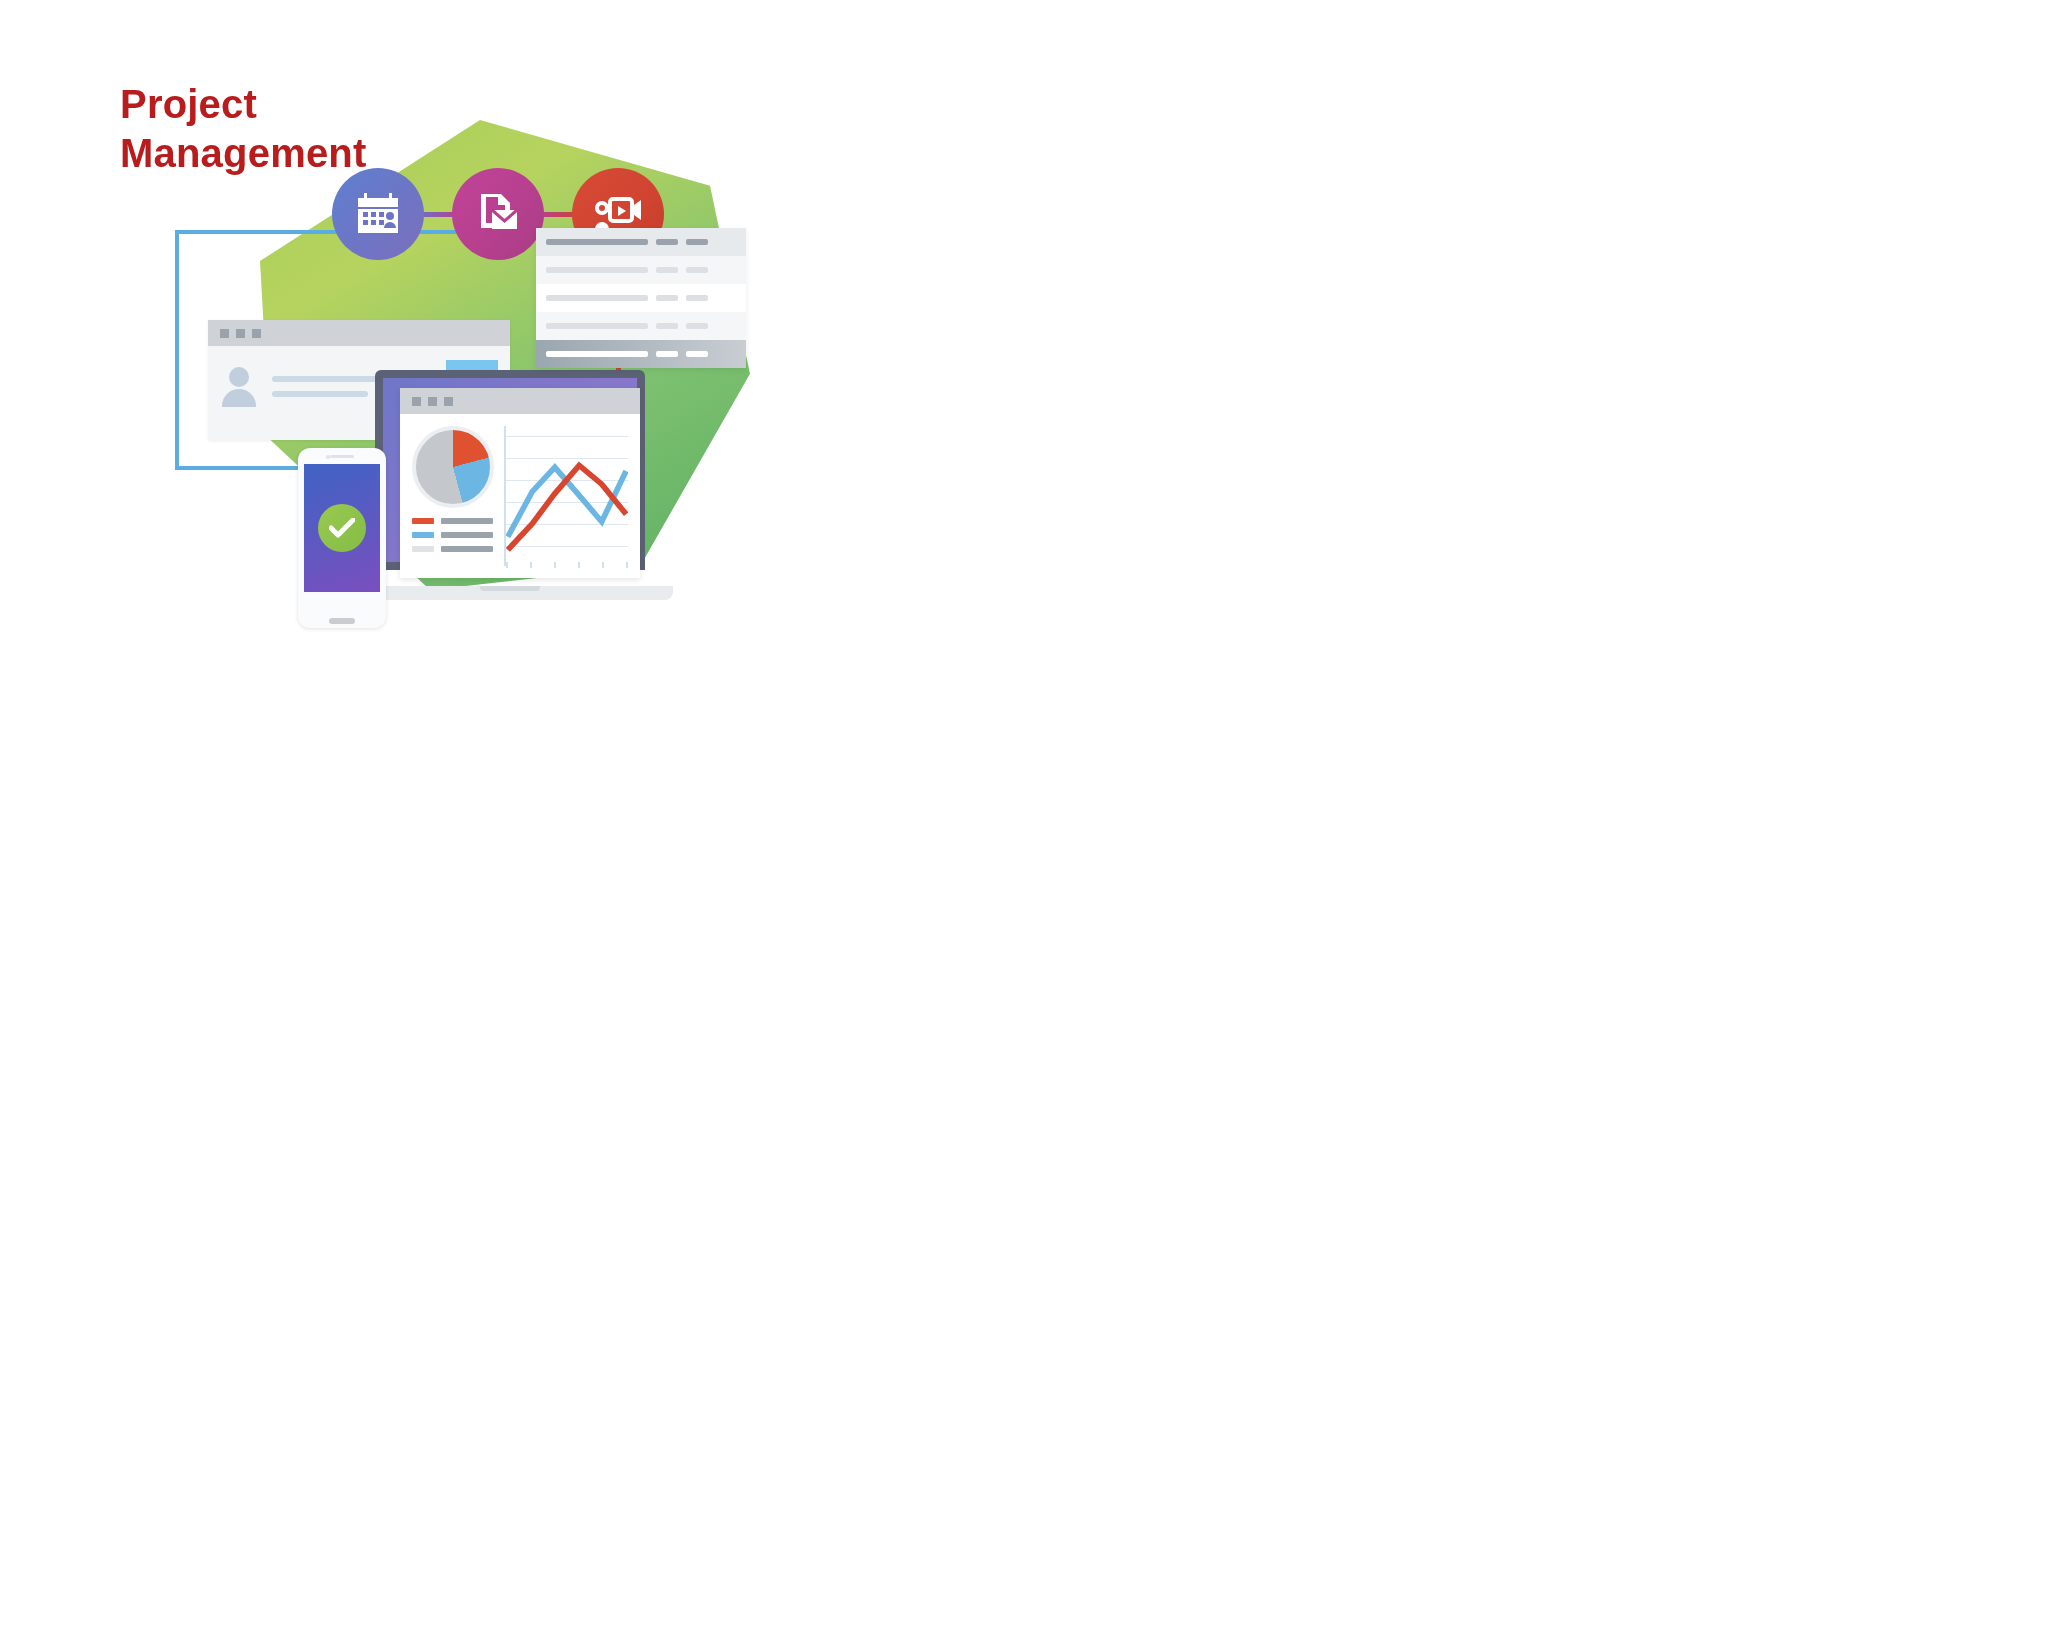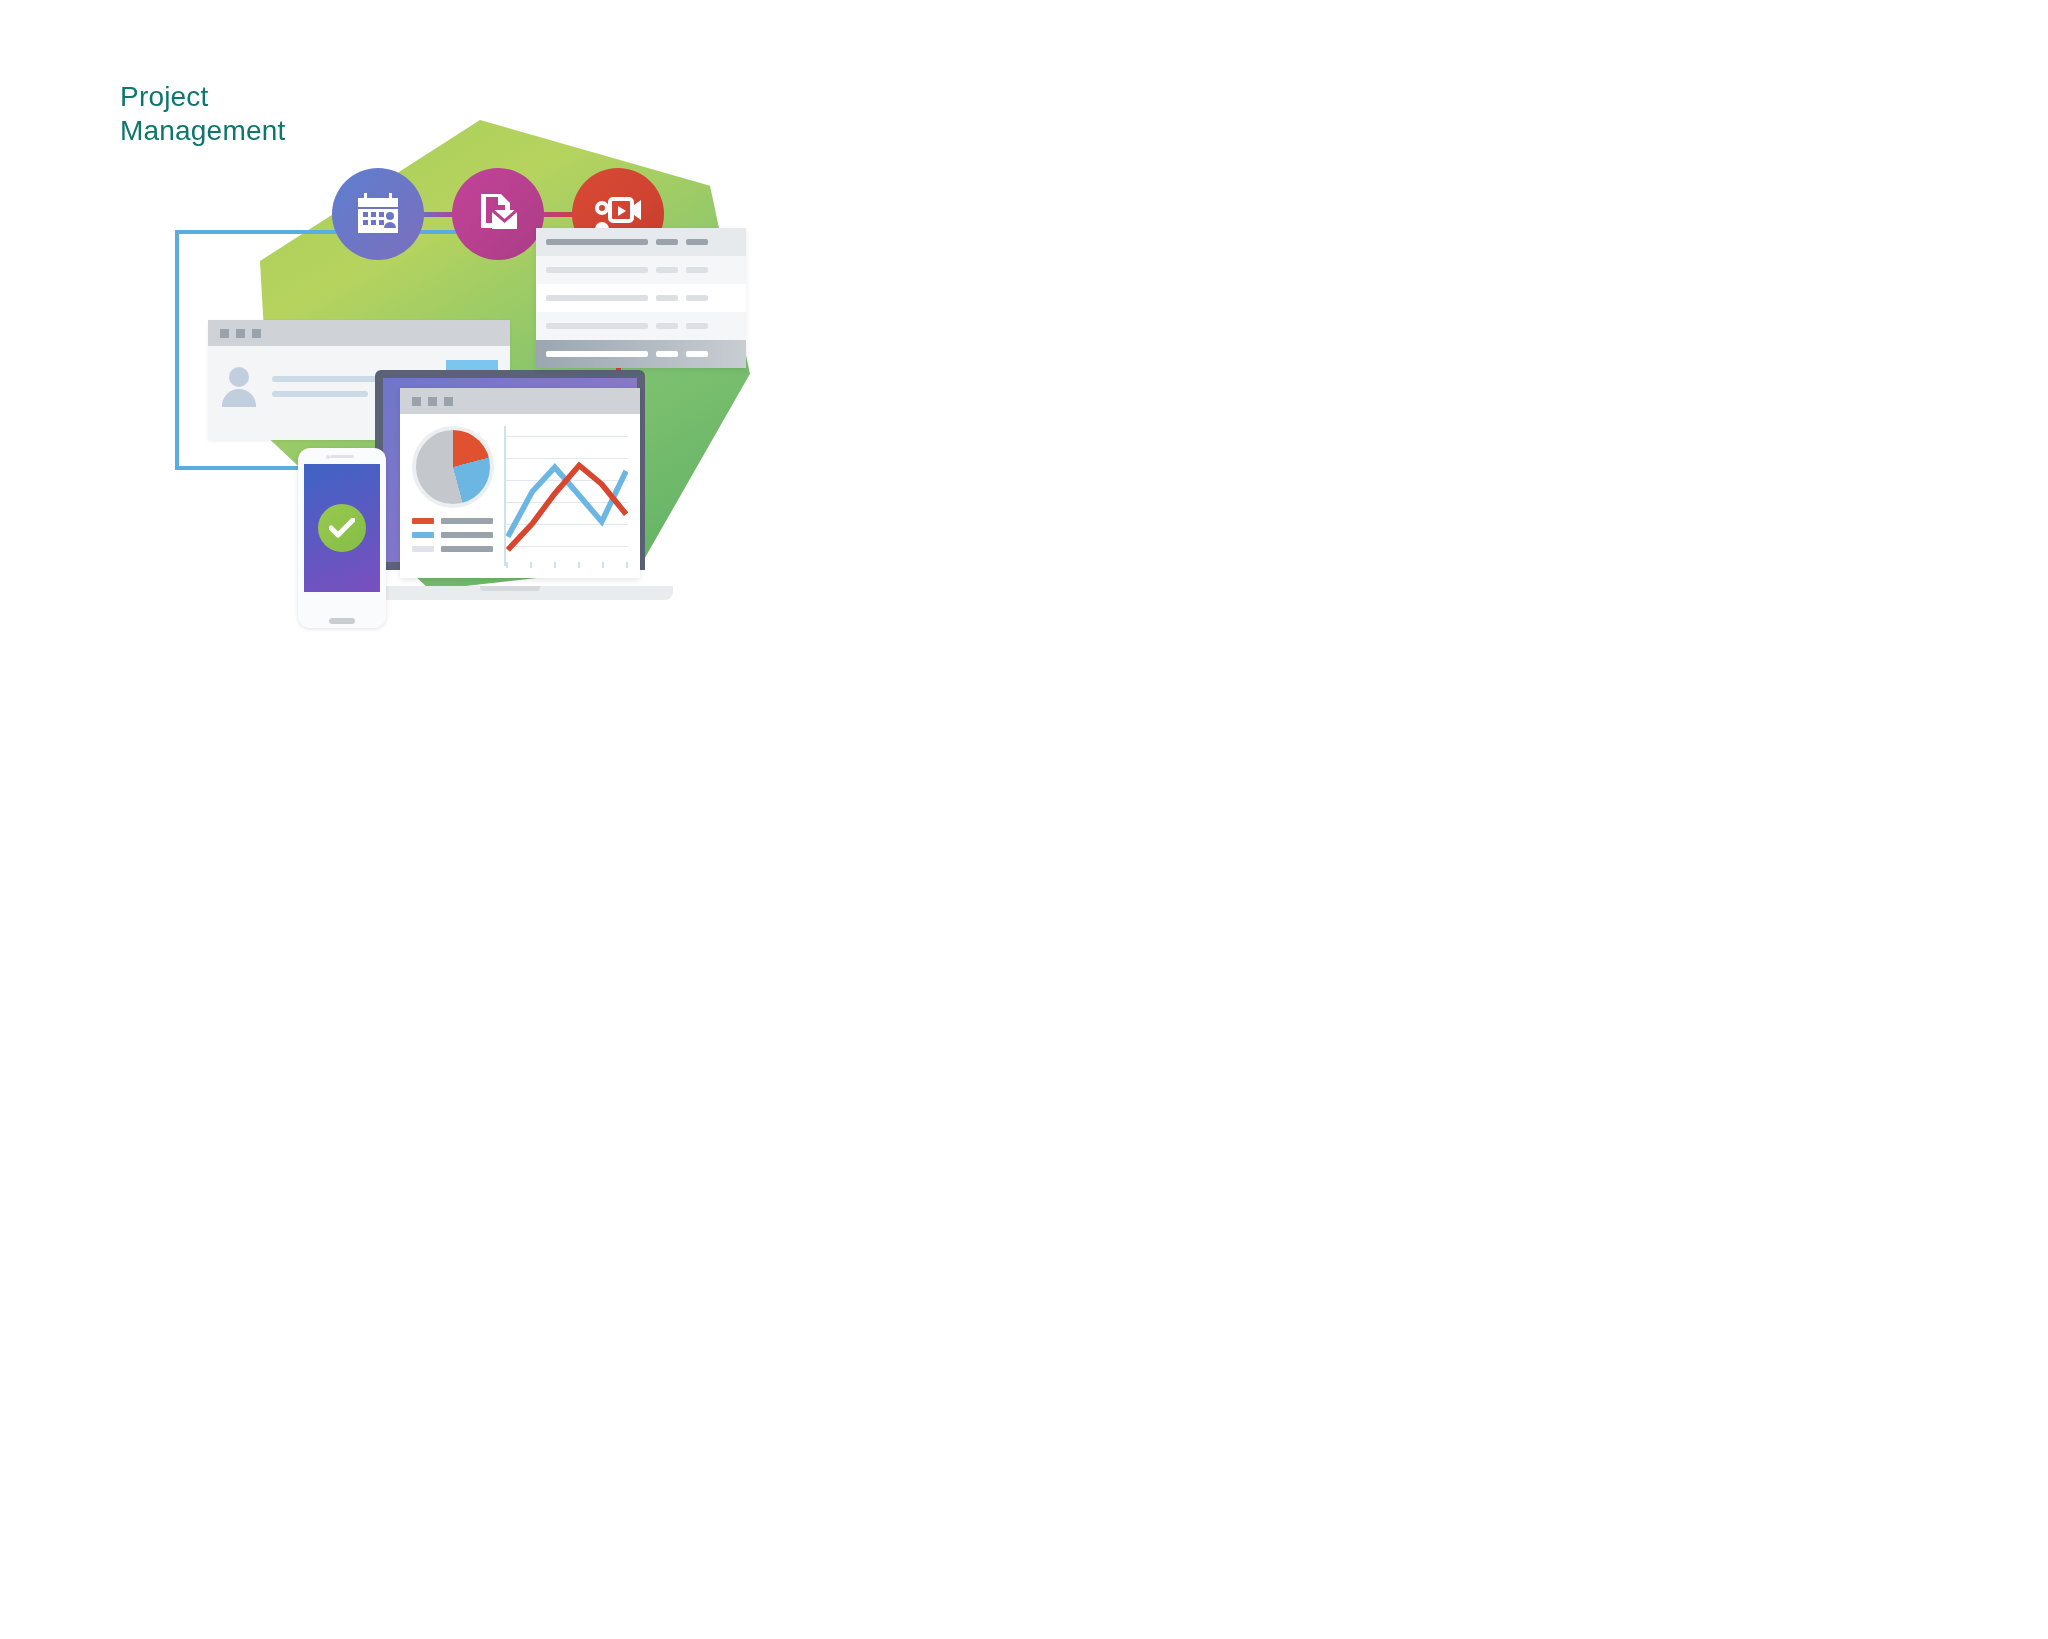--- a/index.html
+++ b/index.html
@@ -19,10 +19,10 @@
 
   .card-title {
     position:absolute;
-    font-size:28px;
+    font-size:40px;
     line-height:1.22;
-    color:#0f766e;
-    font-weight:400;
+    color:#b91c1c;
+    font-weight:700;
     letter-spacing:.2px;
     white-space:pre-line;
     z-index:40;

